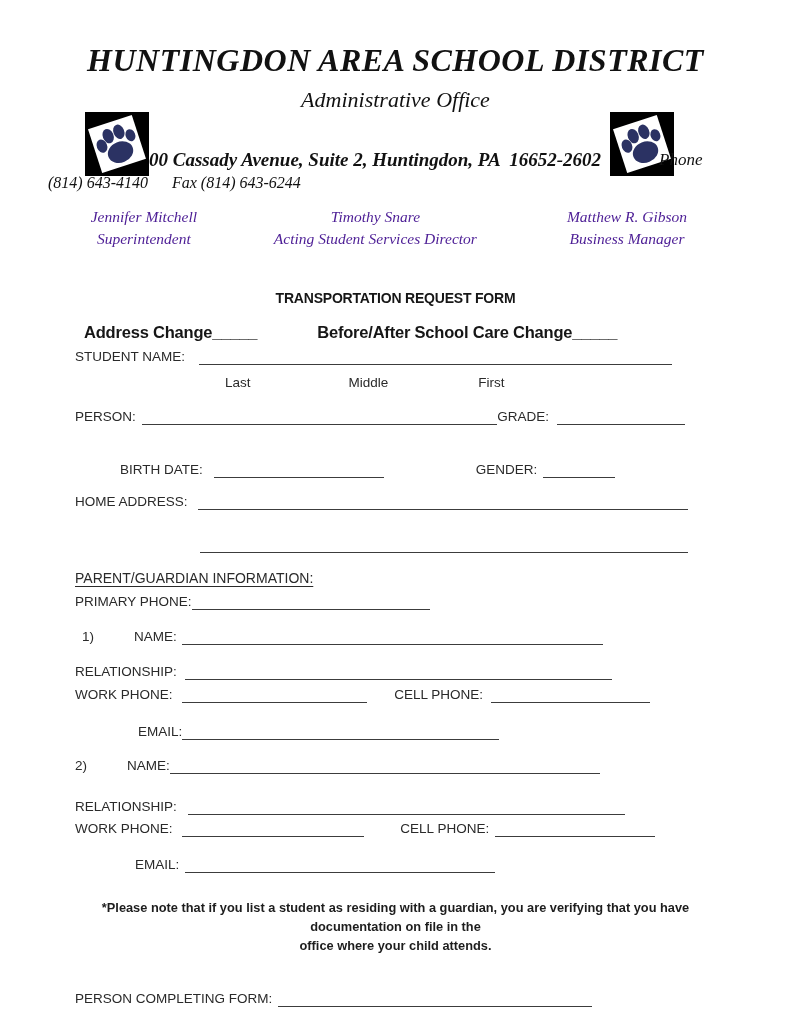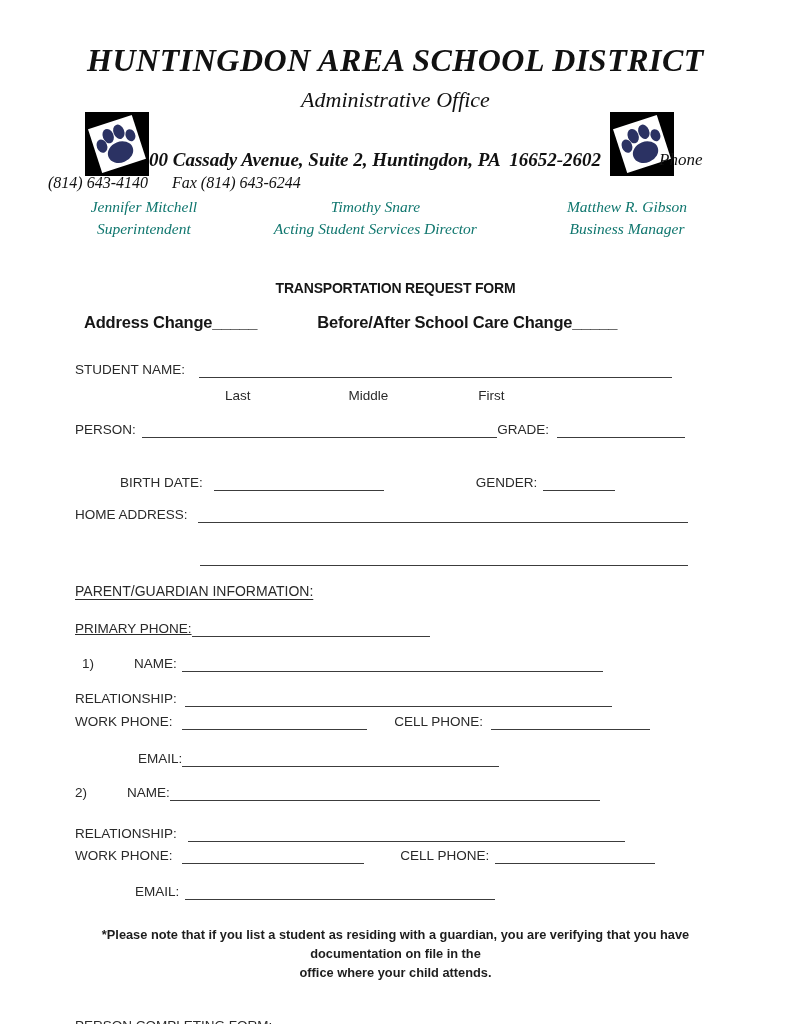--- a/index.html
+++ b/index.html
@@ -56,11 +56,11 @@
     white-space:pre;
   }
   .staff-row{
-    margin-top:4px;
+    margin-top:14px;
     padding:0 60px 0 60px;
     display:flex;
     font-family:"Liberation Serif",serif;
-    font-style:italic;font-size:15.5px;color:#0f766e;
+    font-style:italic;font-size:15.5px;color:#4c1d95;
   }
   .staff-col{text-align:center;line-height:22px;}
   .staff-col.c1{width:25%;}

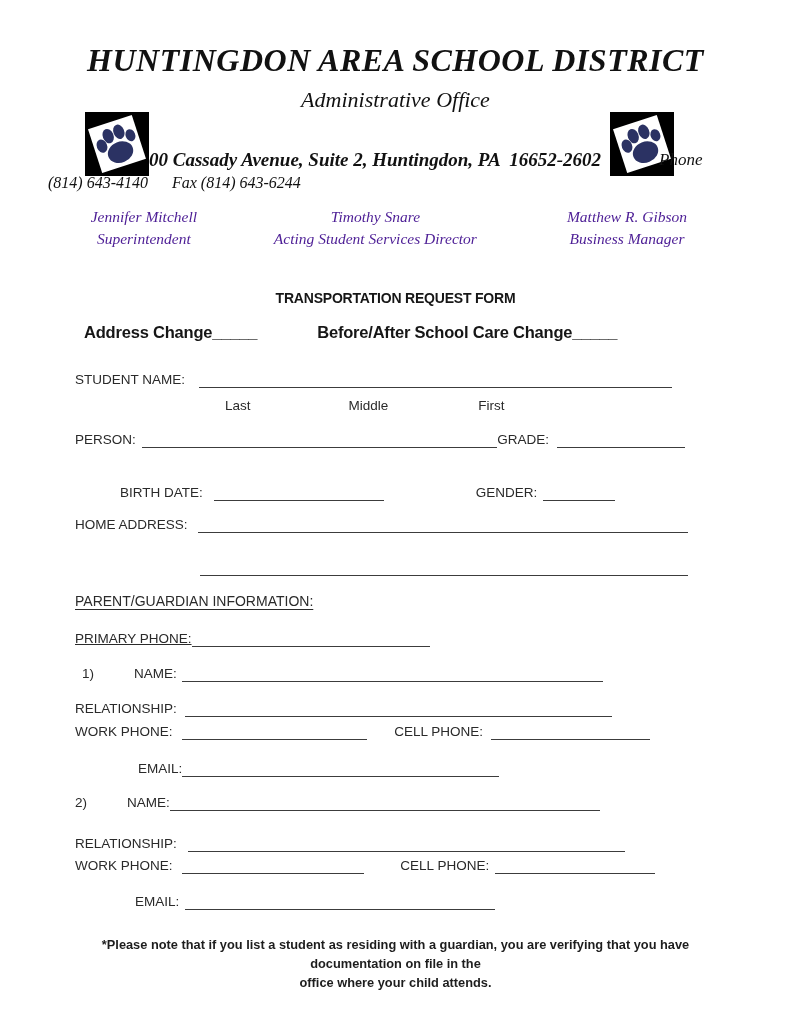--- a/index.html
+++ b/index.html
@@ -174,7 +174,7 @@
 
   <div class="fbody">
 
-    <div class="frow" style="margin-top:30px;">
+    <div class="frow" style="margin-top:7px;">
       <span class="lbl">STUDENT NAME:</span>
       <span class="line flex1" style="margin-left:14px;margin-right:44px;"></span>
     </div>

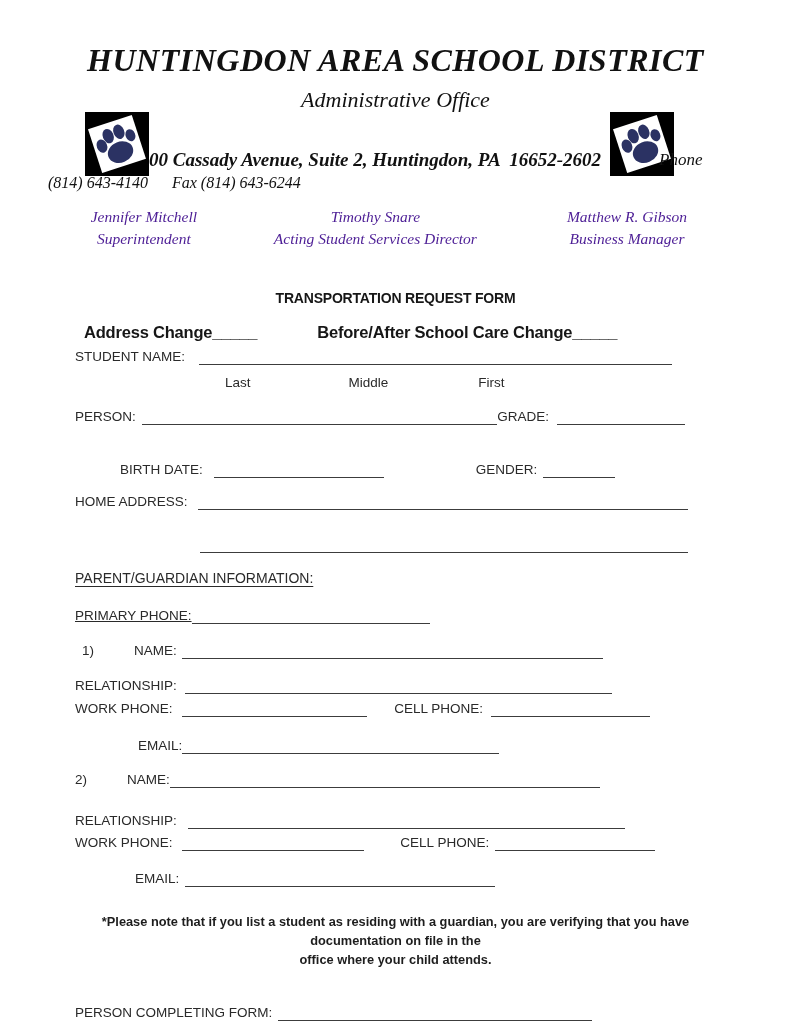--- a/index.html
+++ b/index.html
@@ -208,7 +208,7 @@
 
     <div class="section-hd">PARENT/GUARDIAN INFORMATION:</div>
 
-    <div class="frow" style="margin-top:22px;text-decoration:underline;">
+    <div class="frow" style="margin-top:8px;">
       <span class="lbl">PRIMARY PHONE:</span>
       <span class="line" style="width:238px;"></span>
     </div>

